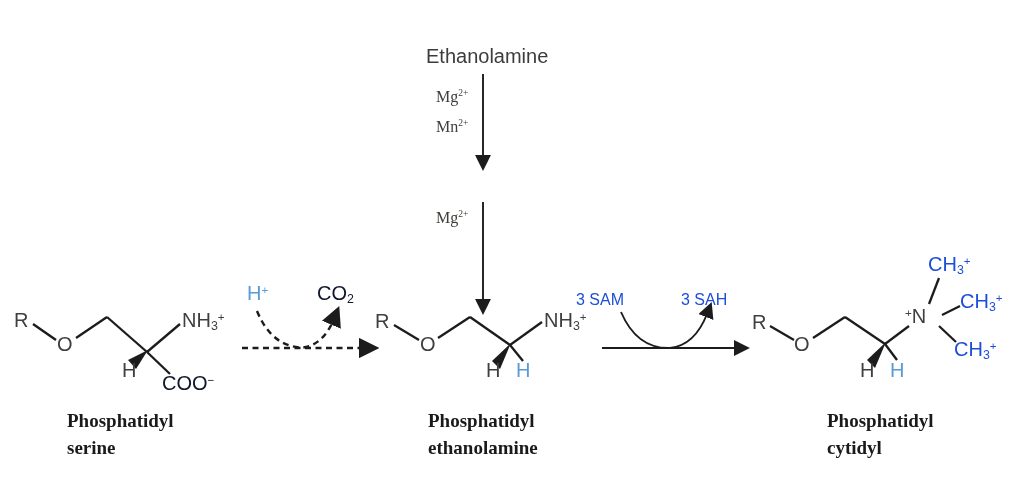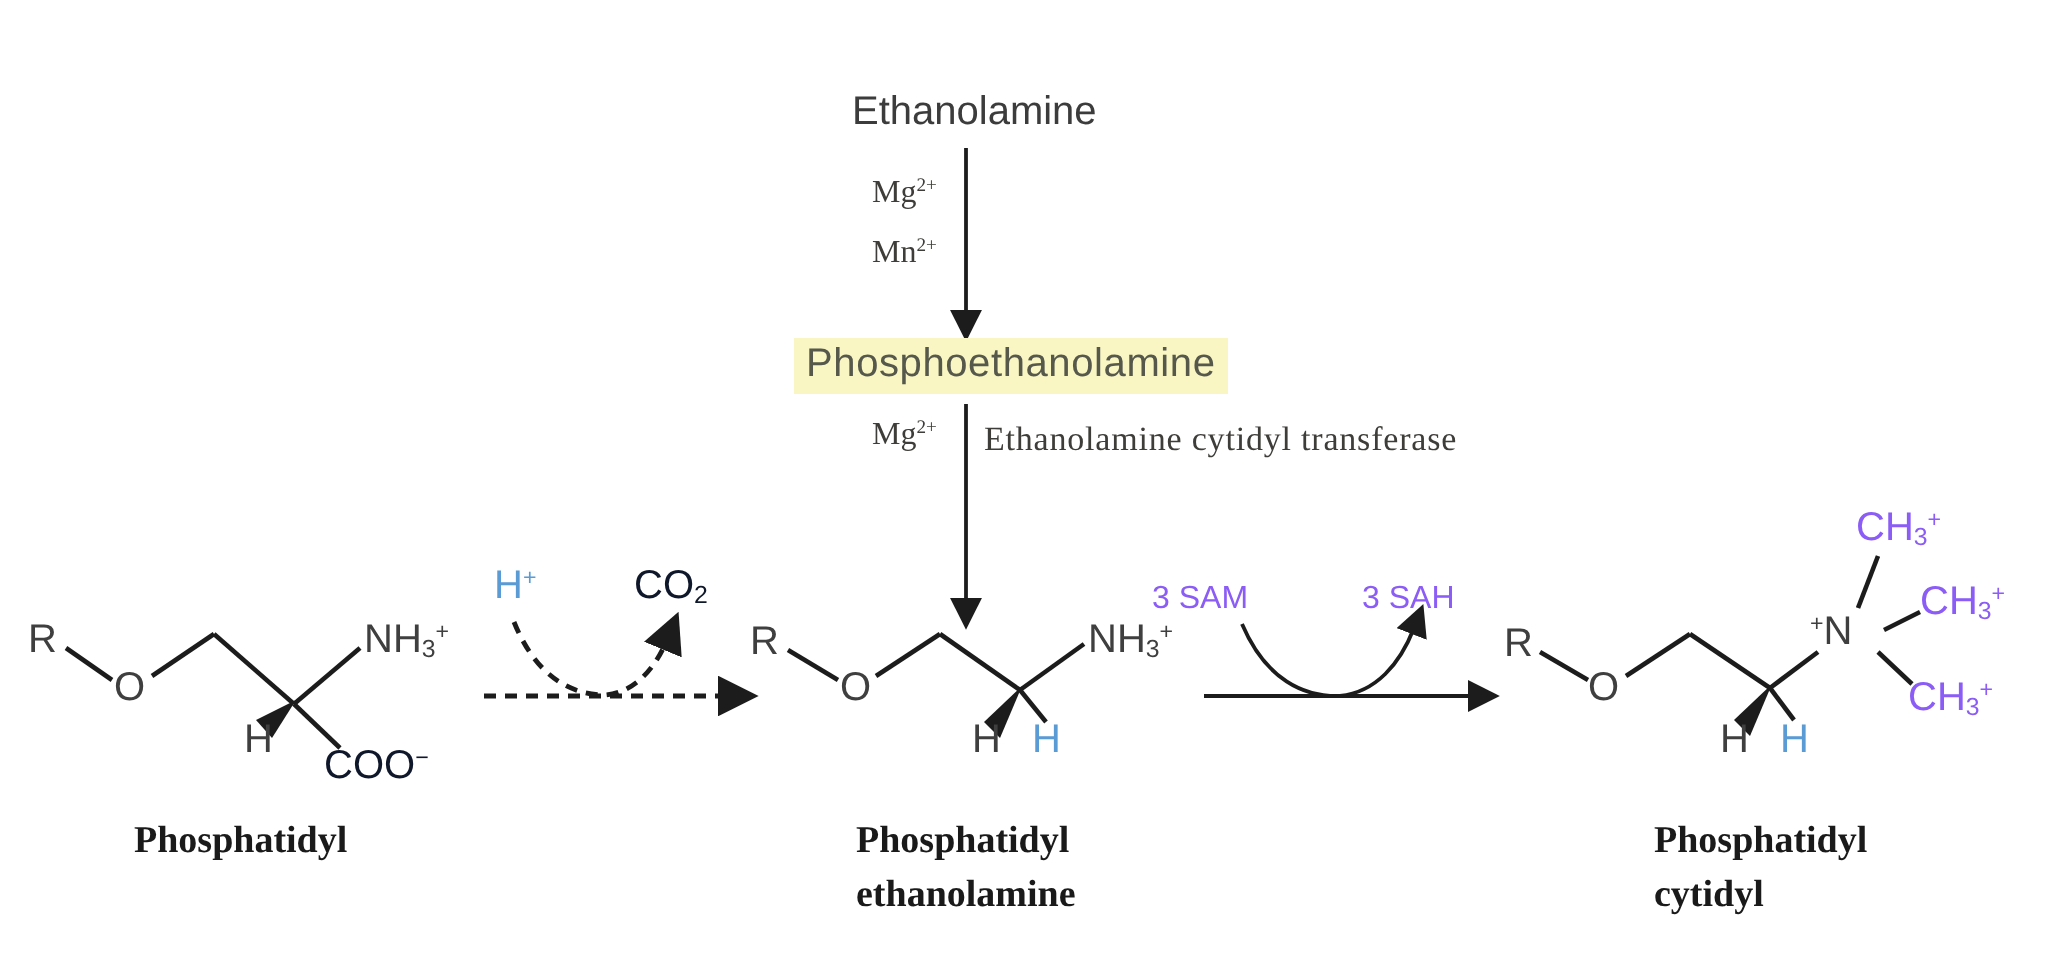--- a/index.html
+++ b/index.html
@@ -121,7 +121,6 @@
 
   <div class="t serif" style="left:436px; top:118px;"><span>Mn</span><span class="sup-serif">2+</span></div>
 
-  <div class="t highlight" style="left:397px; top:169px;">Phosphoethanolamine</div>
 
   <div class="t serif" style="left:436px; top:209px;"><span>Mg</span><span class="sup-serif">2+</span></div>
 

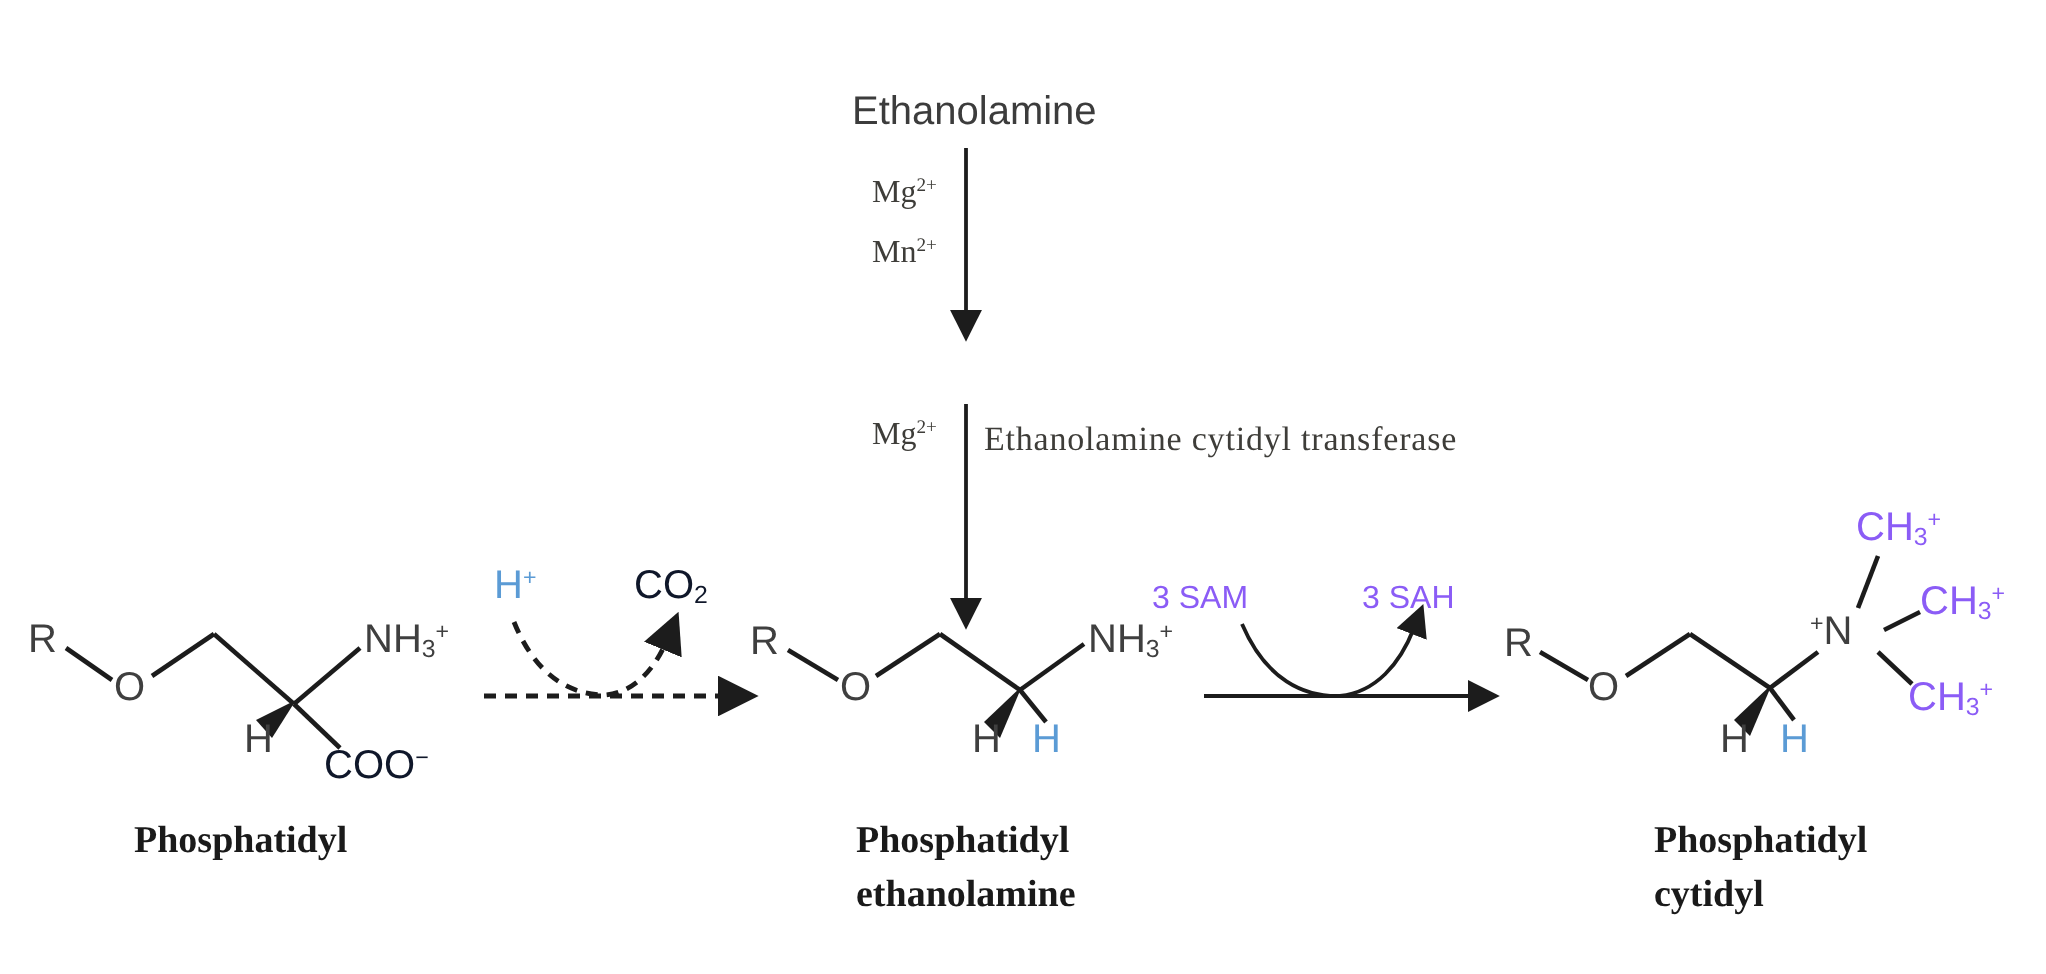--- a/index.html
+++ b/index.html
@@ -124,7 +124,6 @@
 
   <div class="t serif" style="left:436px; top:209px;"><span>Mg</span><span class="sup-serif">2+</span></div>
 
-  <div class="t enzyme" style="left:492px; top:211px;">Ethanolamine cytidyl transferase</div>
 
   <div class="t blue" style="left:247px; top:282px;"><span>H</span><span class="sup">+</span></div>
 

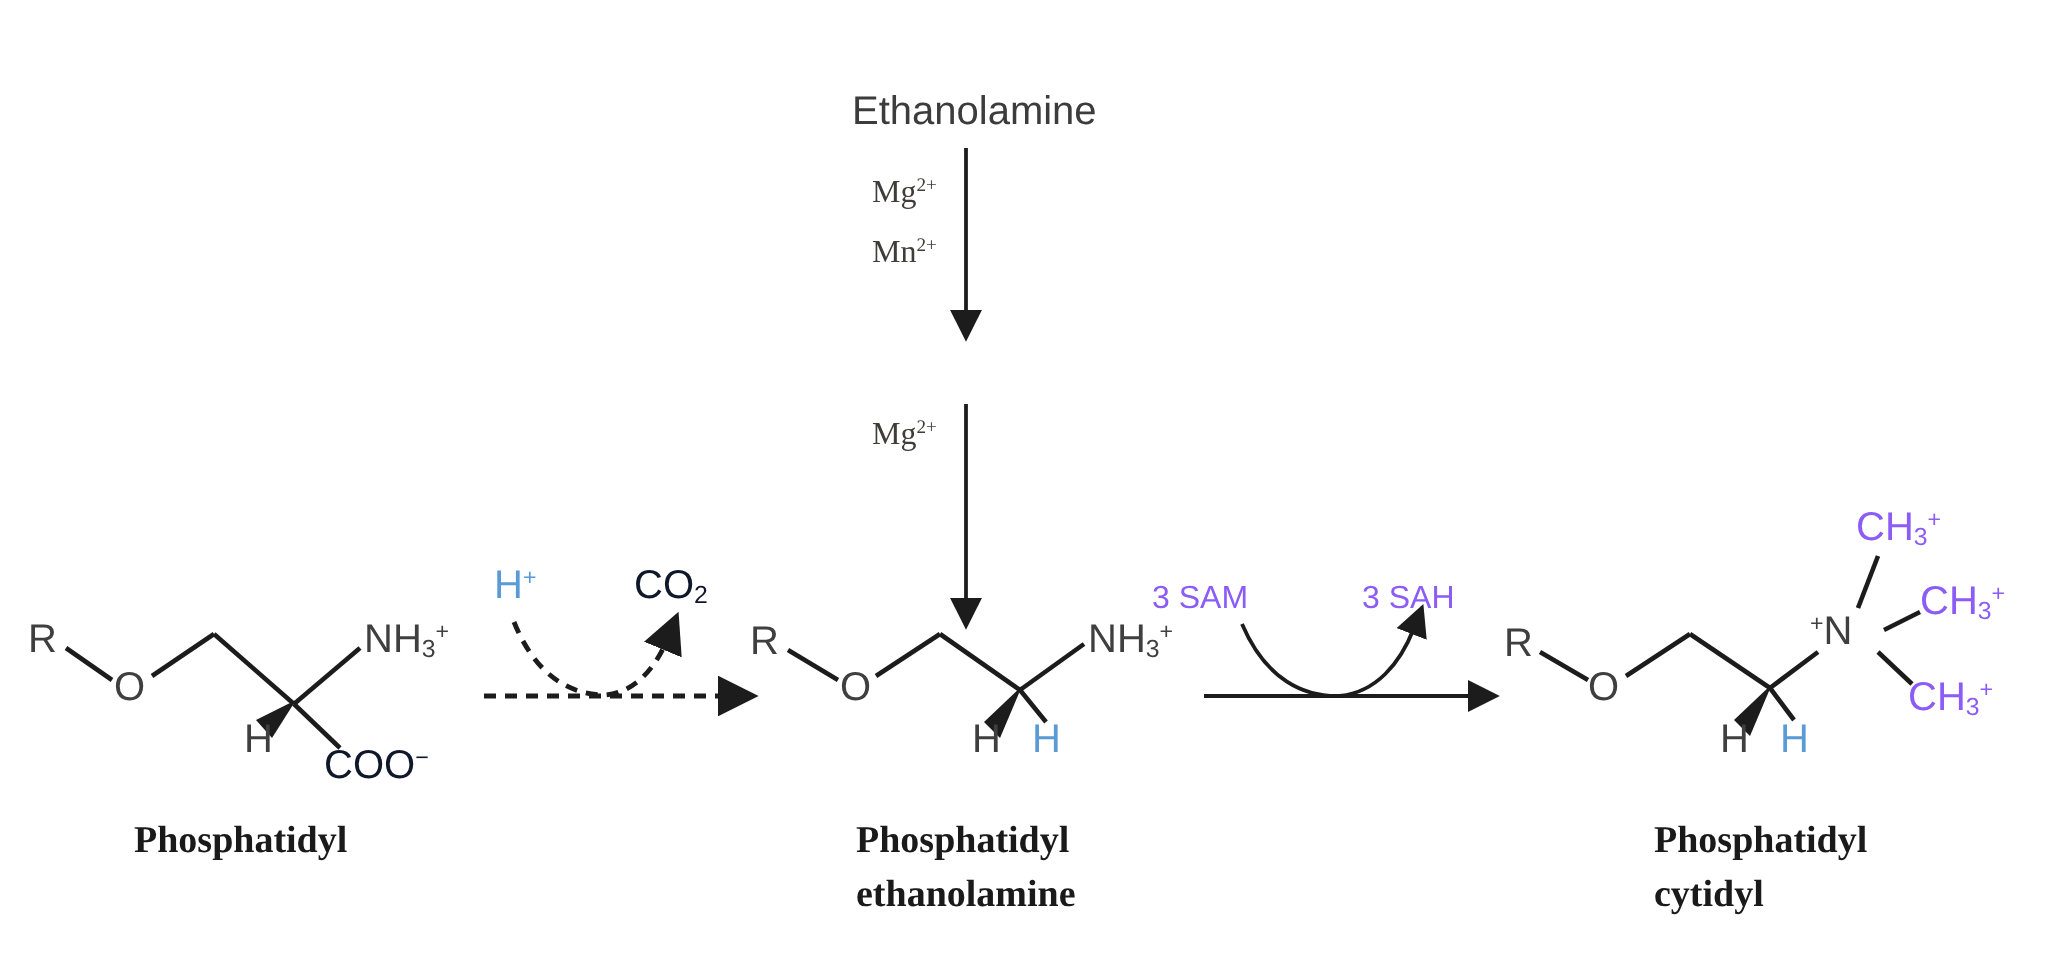--- a/index.html
+++ b/index.html
@@ -36,7 +36,7 @@
   .sup-serif { font-size: 0.6em; vertical-align: 0.6em; }
   .blue  { color: #5b9bd5; }
   .red   { color: #0f172a; }
-  .green { color: #8b5cf6; font-size: 16px; }
+  .green { color: #1d4ed8; font-size: 16px; }
   .highlight {
     background: #f9f6c4;
     color: #55584a;

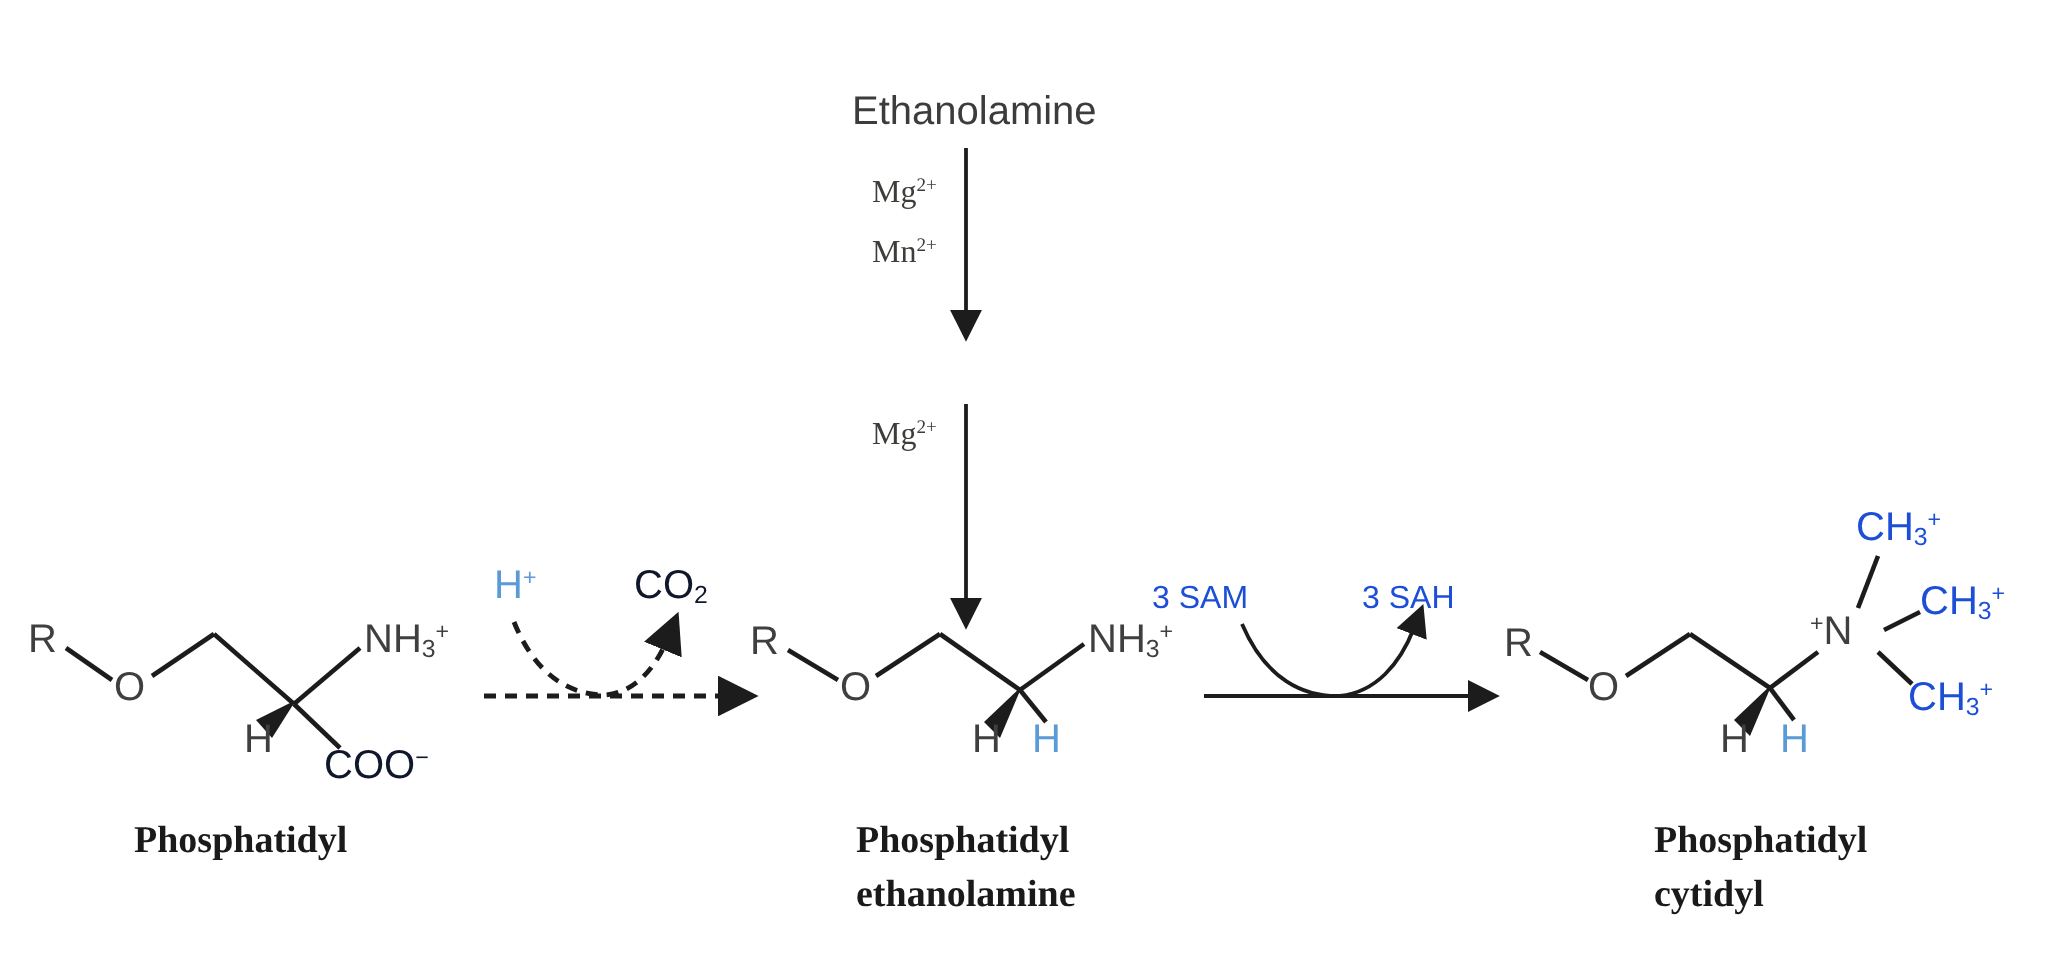--- a/index.html
+++ b/index.html
@@ -139,6 +139,7 @@
   <div class="t red" style="left:162px; top:372px;"><span>COO</span><span class="sup">−</span></div>
   <div class="t mol-name" style="left:67px; top:407px;">
     <div>Phosphatidyl</div>
+    <div>serine</div>
   </div>
 
   <div class="t atom" style="left:375px; top:310px;">R</div>

